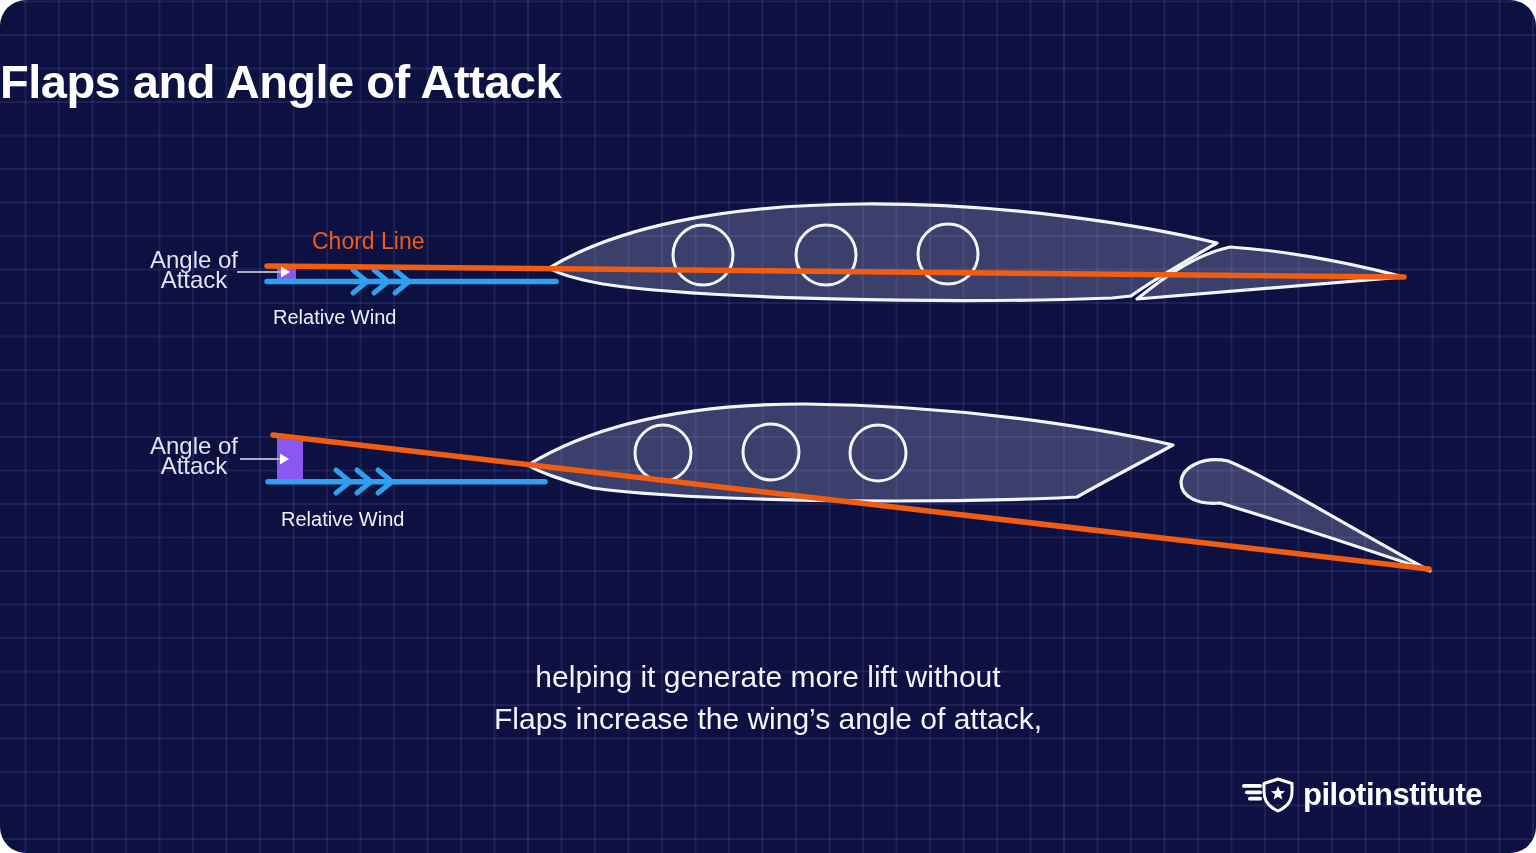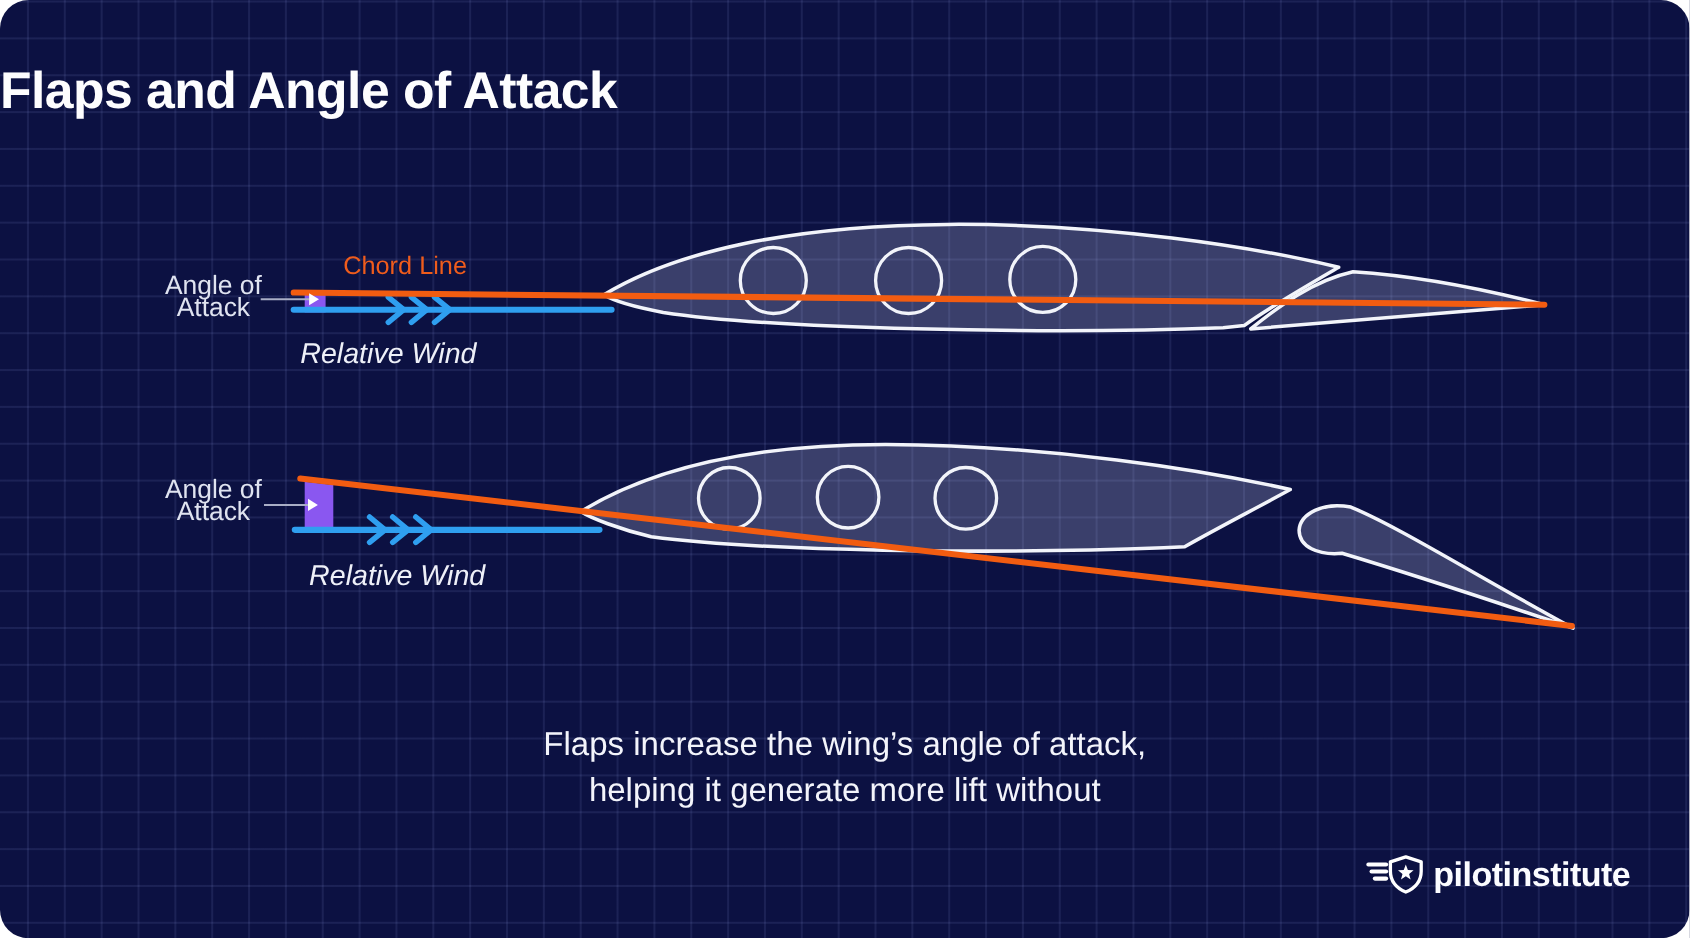--- a/index.html
+++ b/index.html
@@ -29,7 +29,7 @@
   .aoa-lbl{left:146px;width:96px;text-align:center;font-size:24px;line-height:20px;color:#dfe3f0;}
   .aoa-top{top:250px;}
   .aoa-bottom{top:436px;}
-  .wind-lbl{font-size:26px;font-weight:500;color:#eef0f8;font-style:italic;}
+  .wind-lbl{font-size:20px;font-weight:500;color:#eef0f8;}
   .wind-top{left:273px;top:306px;}
   .wind-bottom{left:281px;top:508px;}
   .caption{

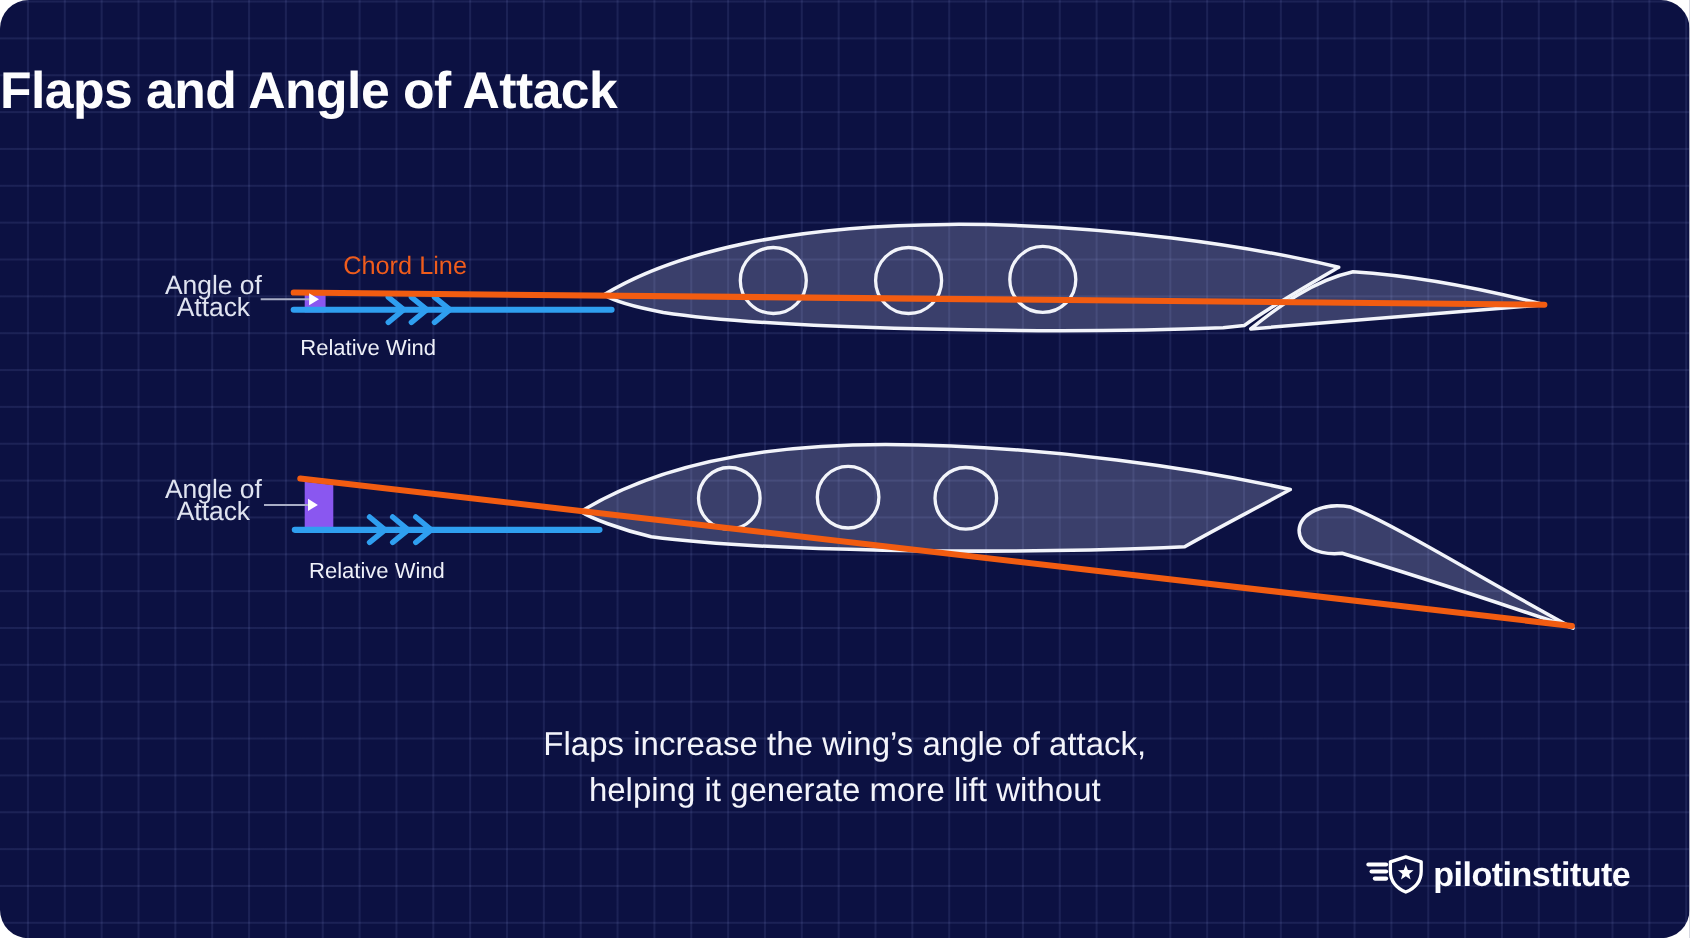--- a/index.html
+++ b/index.html
@@ -134,8 +134,8 @@
   <div class="lbl wind-lbl wind-bottom">Relative Wind</div>
 
   <div class="caption">
+    <div>helping it generate more lift without</div>
     <div>Flaps increase the wing’s angle of attack,</div>
-    <div>helping it generate more lift without</div>
   </div>
 
   <div class="logo">

